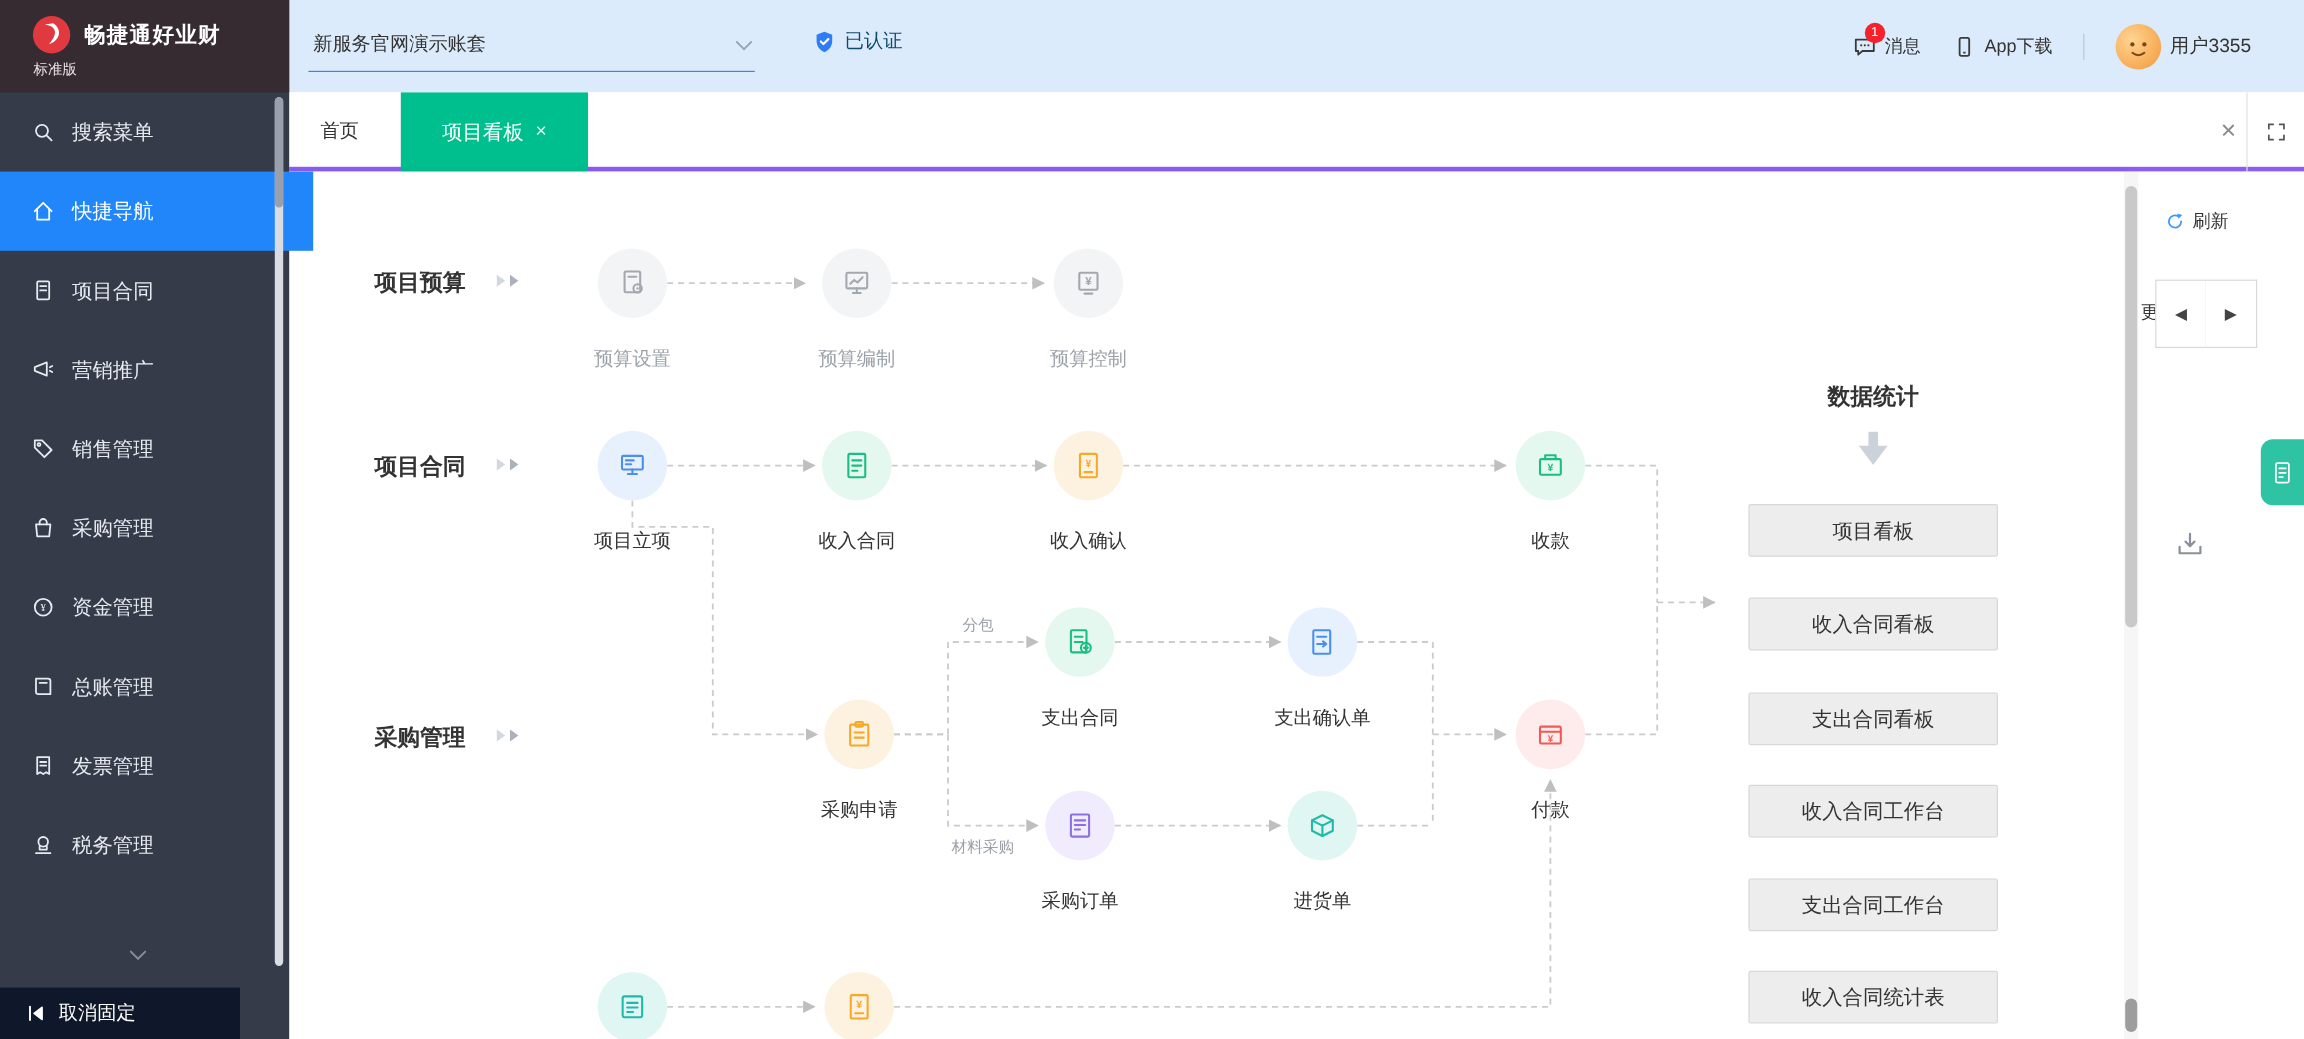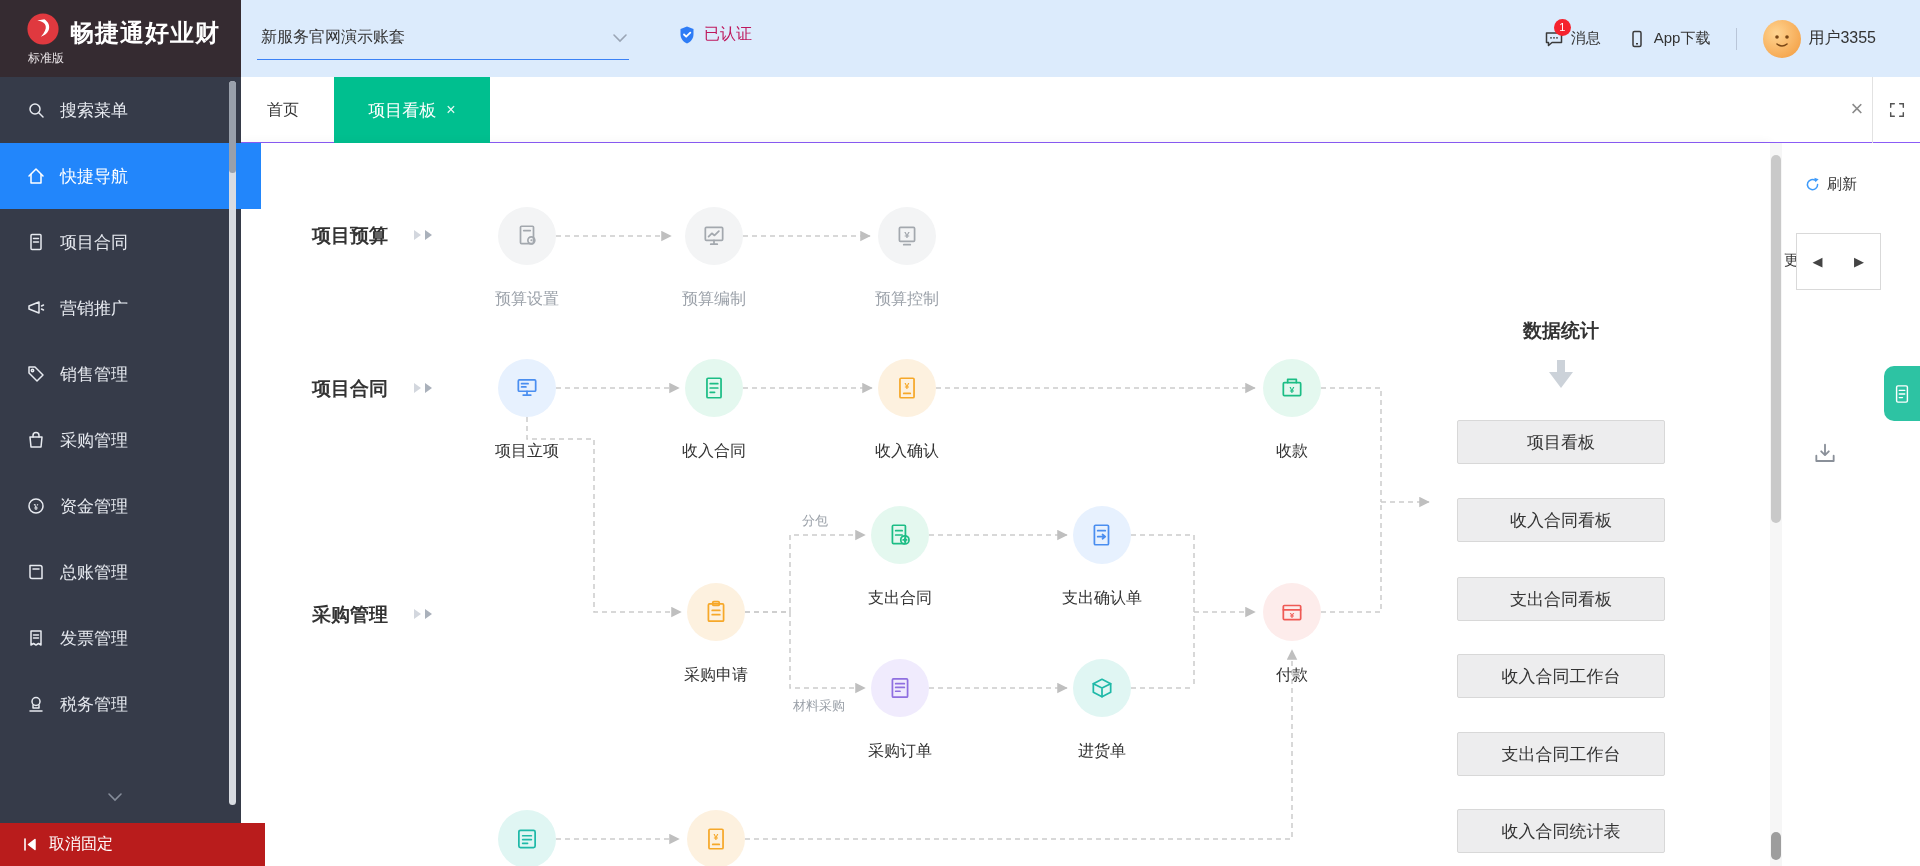--- a/index.html
+++ b/index.html
@@ -10,7 +10,7 @@
   .sidebar { position:absolute; left:0; top:0; width:241px; height:866px; background:#363b49; z-index:5; }
   .logo-block { position:absolute; left:0; top:0; width:241px; height:77px; background:#352b31; }
   .logo-circle { position:absolute; left:26px; top:12px; width:34px; height:34px; }
-  .brand-name { position:absolute; left:70px; top:17px; color:#fff; font-size:24px; font-weight:bold; letter-spacing:1px; }
+  .brand-name { position:absolute; left:70px; top:17px; color:#fff; font-size:18px; font-weight:bold; letter-spacing:1px; }
   .brand-edition { position:absolute; left:28px; top:50px; color:#e8e3e6; font-size:12px; }
   .menu { position:absolute; top:77px; left:0; width:261px;font-family:Liberation Serif, serif; }
   .menu-item { height:66px; display:flex; align-items:center; padding-left:26px; cursor:pointer; color:#e7eaf0; }

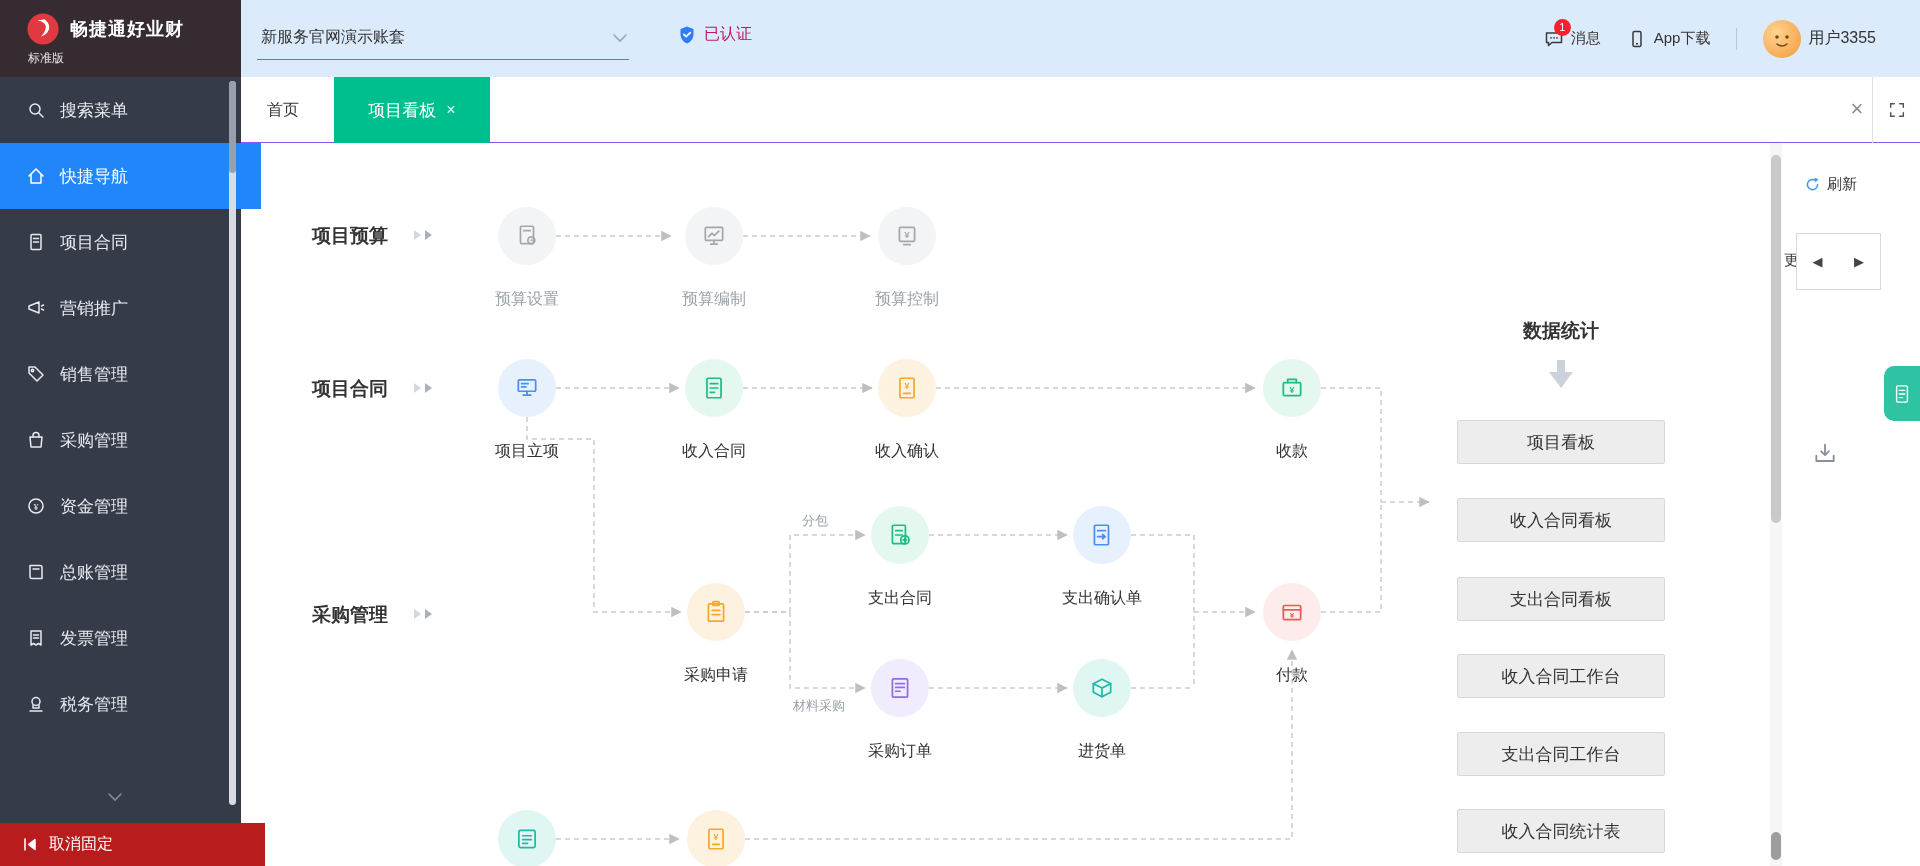--- a/index.html
+++ b/index.html
@@ -29,7 +29,7 @@
   .topbar { position:absolute; left:241px; top:0; width:1679px; height:77px; background:#dcebfc; }
   .account-select { position:absolute; left:16px; top:16px; width:372px; height:44px; border-bottom:1px solid #3b82f6; display:flex; align-items:center; justify-content:space-between; cursor:pointer; }
   .account-select .acc-text { font-size:16px; color:#333; padding-left:4px; }
-  .certified { position:absolute; left:436px; top:24px; display:flex; align-items:center; gap:7px; color:#be185d; font-size:16px; }
+  .certified { position:absolute; left:436px; top:24px; display:flex; align-items:center; gap:7px; color:#0c4a6e; font-size:16px; }
   .topbar-right { position:absolute; right:0; top:0; height:77px; display:flex; align-items:center; gap:26px; padding-right:44px; }
   .tb-item { display:flex; align-items:center; gap:7px; font-size:15px; color:#333; cursor:pointer; position:relative; }
   .msg-badge { position:absolute; top:-10px; left:10px; min-width:17px; height:17px; border-radius:9px; background:#f5222d; color:#fff; font-size:11px; display:flex; align-items:center; justify-content:center; padding:0 4px; }

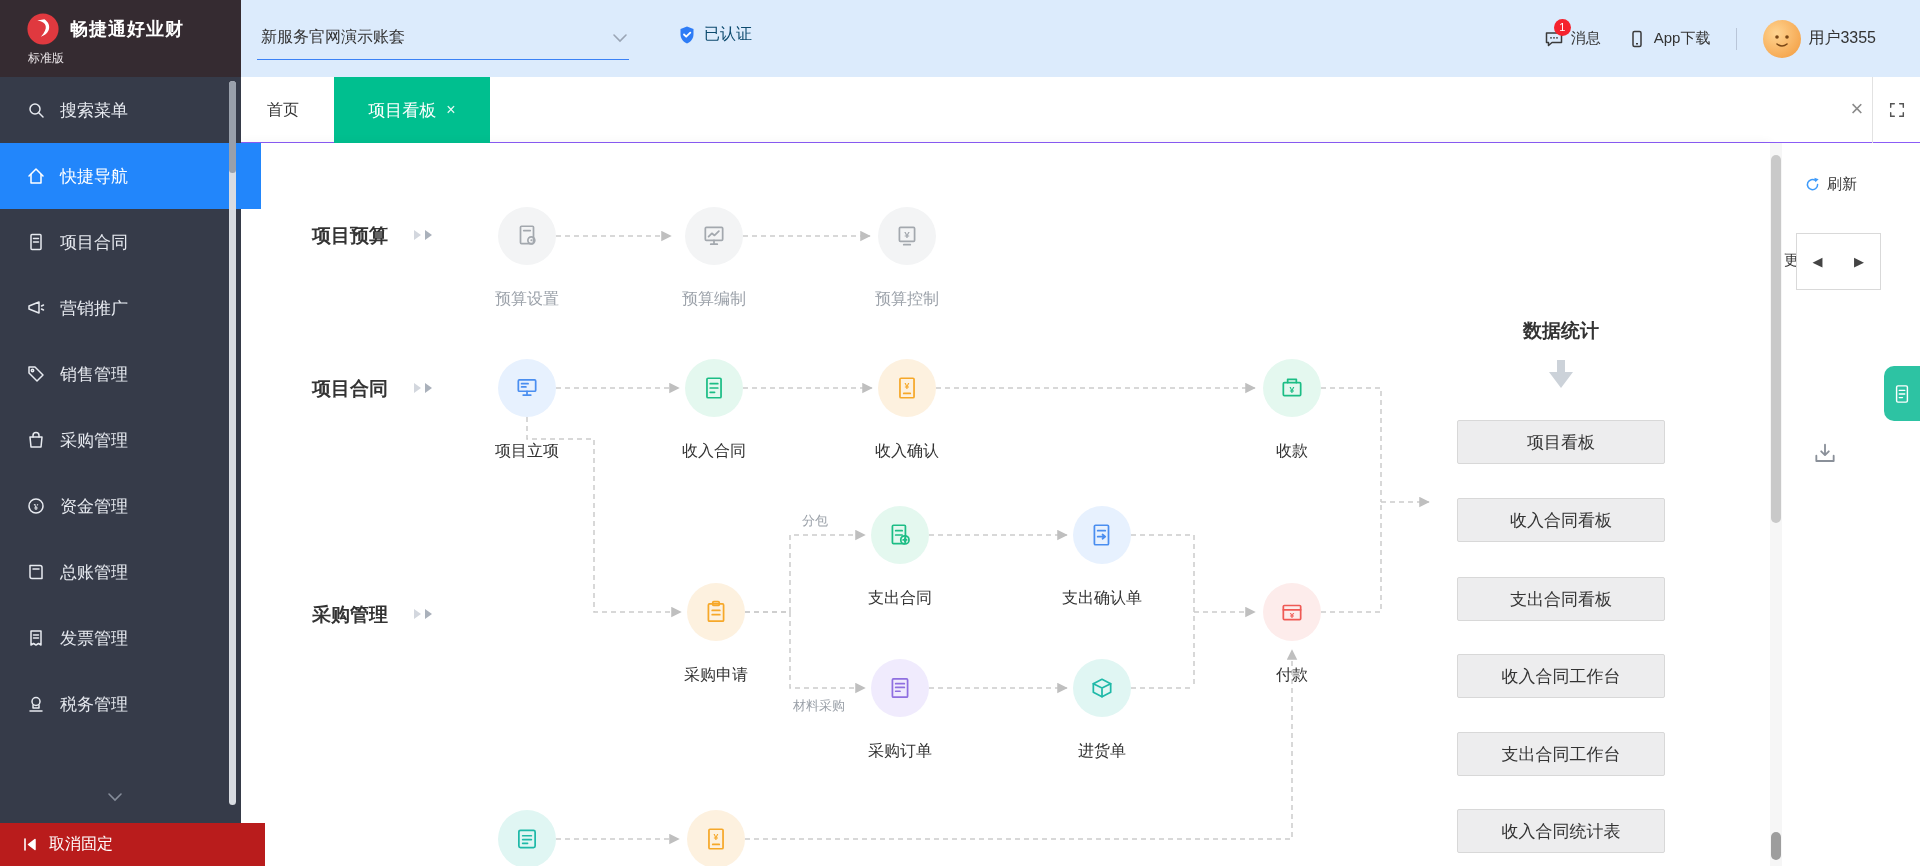--- a/index.html
+++ b/index.html
@@ -38,7 +38,7 @@
   .user-item { font-size:16px; }
 
   
-  .tabbar { position:absolute; left:241px; top:77px; width:1679px; height:66px; background:#fff; border-bottom:1px solid #8b5cf6; }
+  .tabbar { position:absolute; left:241px; top:77px; width:1679px; height:66px; background:#fff; border-bottom:4px solid #8b5cf6; }
   .tab-home { position:absolute; left:26px; top:0; height:66px; line-height:66px; font-size:16px; color:#333; cursor:pointer; }
   .tab-active { position:absolute; left:93px; top:0; width:156px; height:66px; background:#00bf8f; color:#fff; display:flex; align-items:center; justify-content:center; gap:10px; cursor:pointer; }
   .tab-active .tab-label { font-size:17px; }

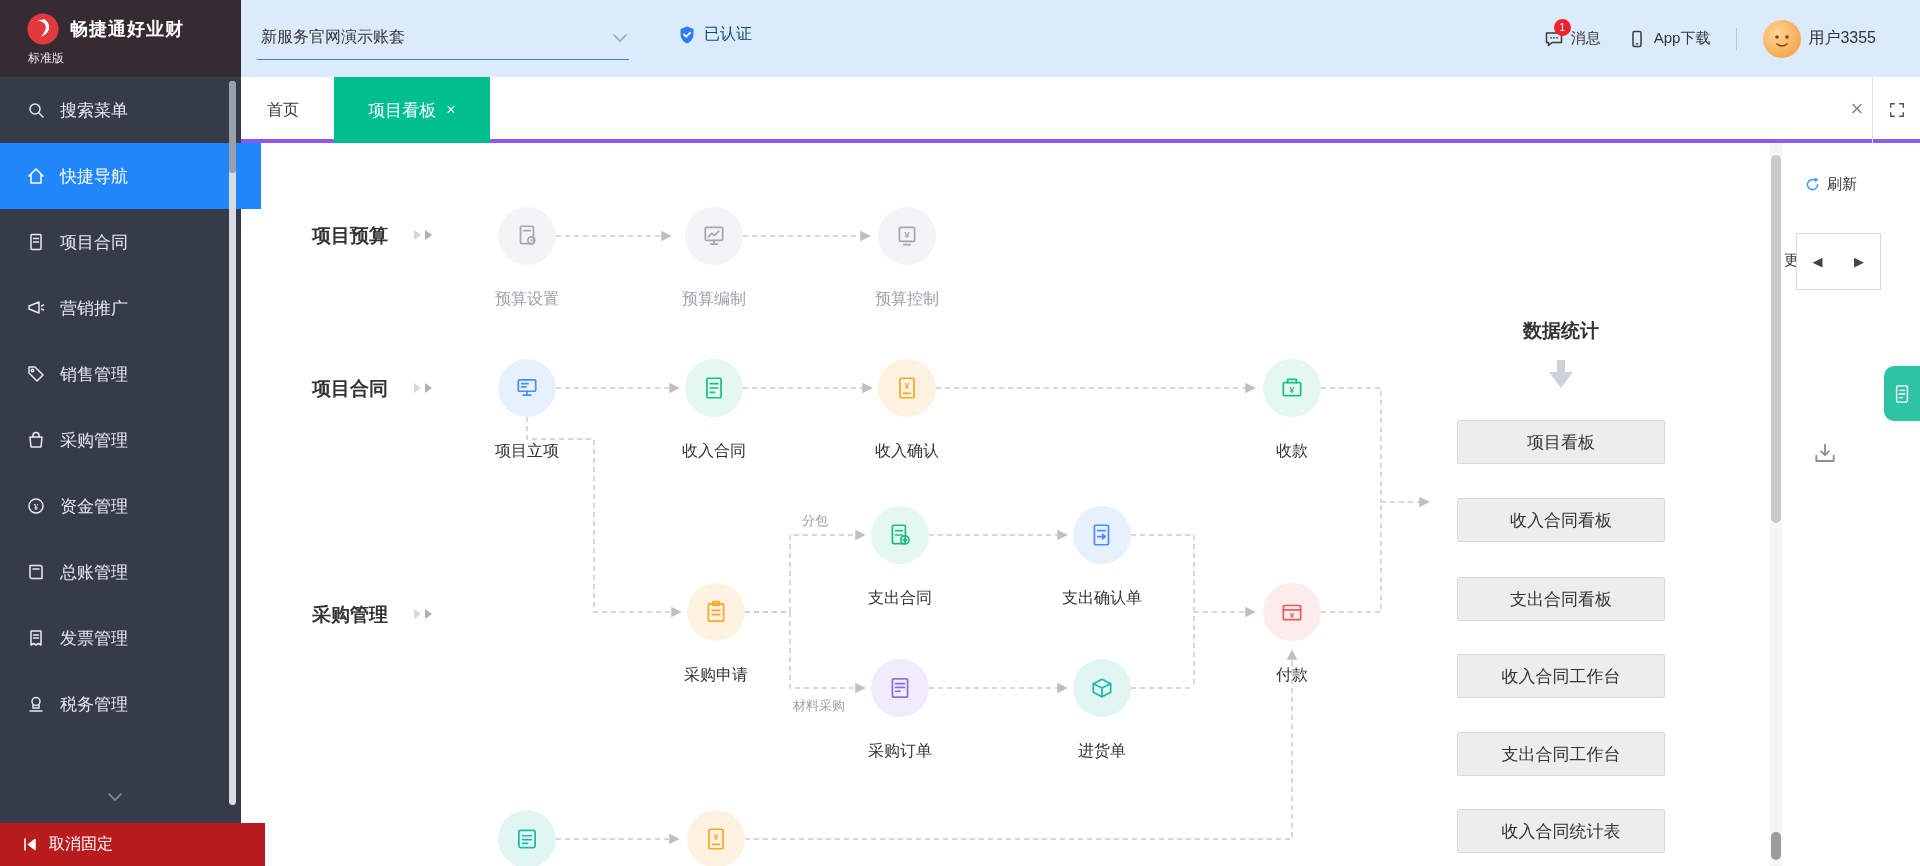--- a/index.html
+++ b/index.html
@@ -21,7 +21,7 @@
   .sb-track { position:absolute; left:229px; top:81px; width:7px; height:724px; background:#d9dce2; border-radius:4px; }
   .sb-thumb { position:absolute; left:0; top:0; width:7px; height:92px; background:#99a0ab; border-radius:4px; }
   .sb-chevron { position:absolute; left:0; top:788px; width:229px; text-align:center; color:#868d9a; }
-  .unpin-bar { position:absolute; left:0; bottom:0; width:265px; height:43px; background:#b91c1c; display:flex; align-items:center; padding-left:22px; color:#fff; cursor:pointer; }
+  .unpin-bar { position:absolute; left:0; bottom:0; width:200px; height:43px; background:#0f172a; display:flex; align-items:center; padding-left:22px; color:#fff; cursor:pointer; }
   .unpin-bar .mi-icon { width:17px; height:17px; margin-right:10px; }
   .unpin-bar .mi-label { font-size:16px; }
 

